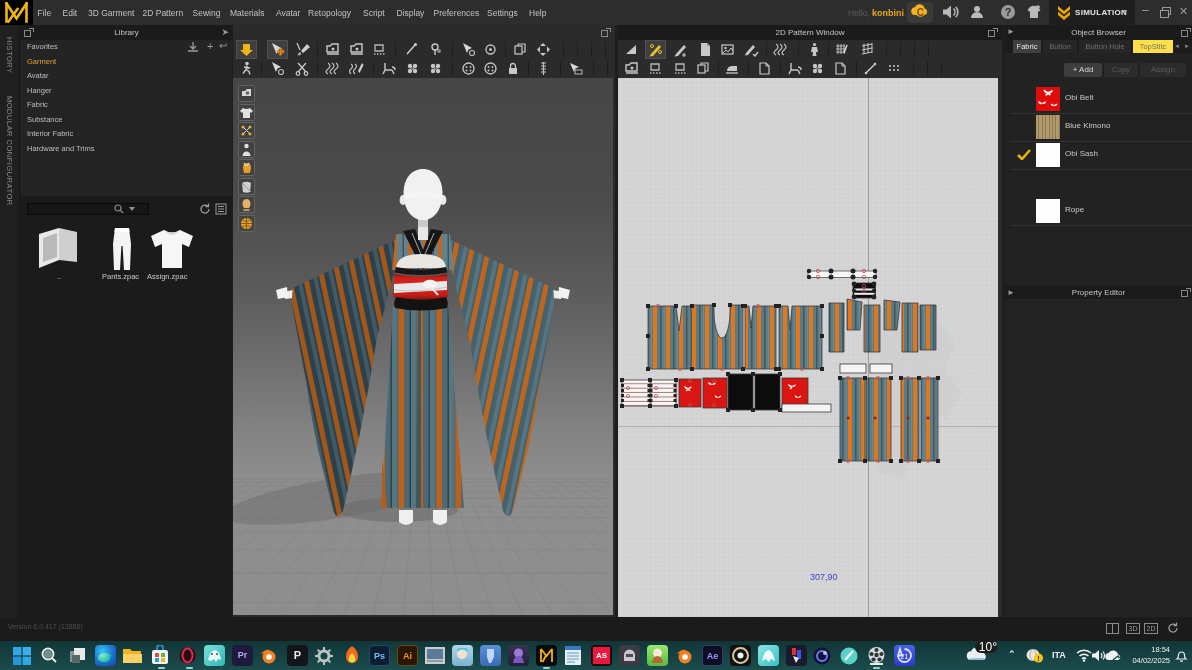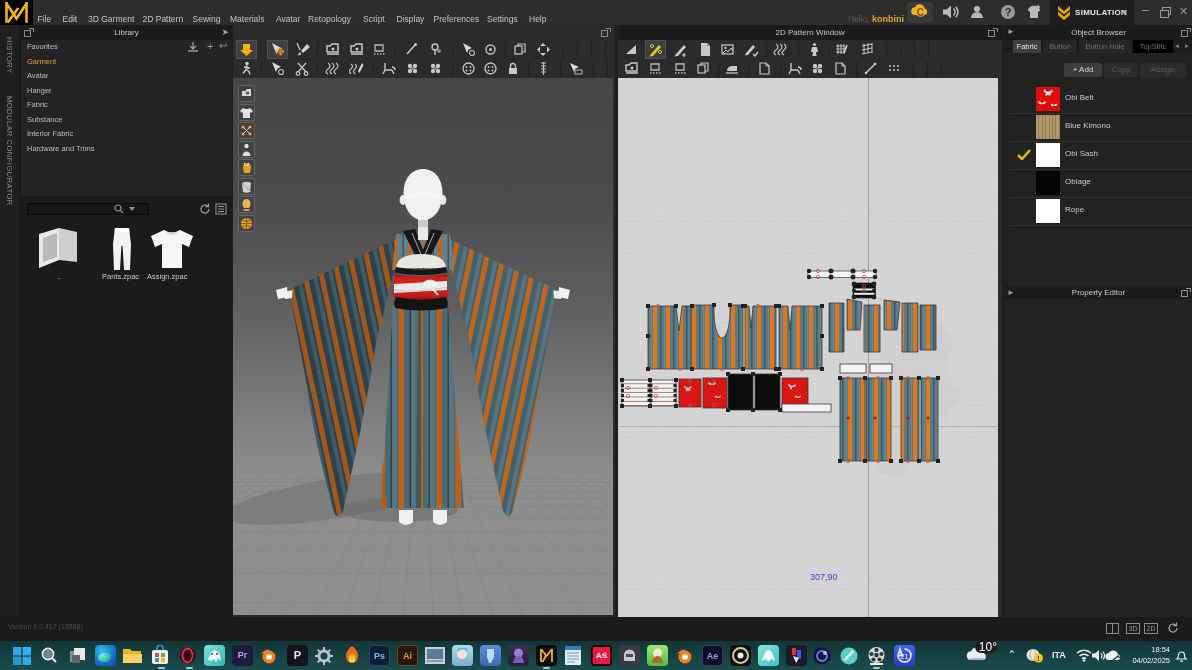--- a/index.html
+++ b/index.html
@@ -10,7 +10,7 @@
 
 #menubar { position:absolute; left:0; top:0; width:1192px; height:25px; background:#2d2d2d; }
 #logo { position:absolute; left:0; top:0; width:33px; height:25px; background:#000; }
-.mi { position:absolute; top:8px; font-size:8.5px; color:#c3c3c3; white-space:nowrap;margin-top:6px; }
+.mi { position:absolute; top:8px; font-size:8.5px; color:#c3c3c3; white-space:nowrap; }
 
 #leftstrip { position:absolute; left:0; top:25px; width:20px; height:616px; background:#202020; border-right:1px solid #161616;}
 .vtext { position:absolute; left:5px; color:#8a8a8a; font-size:7.5px; letter-spacing:0.5px;

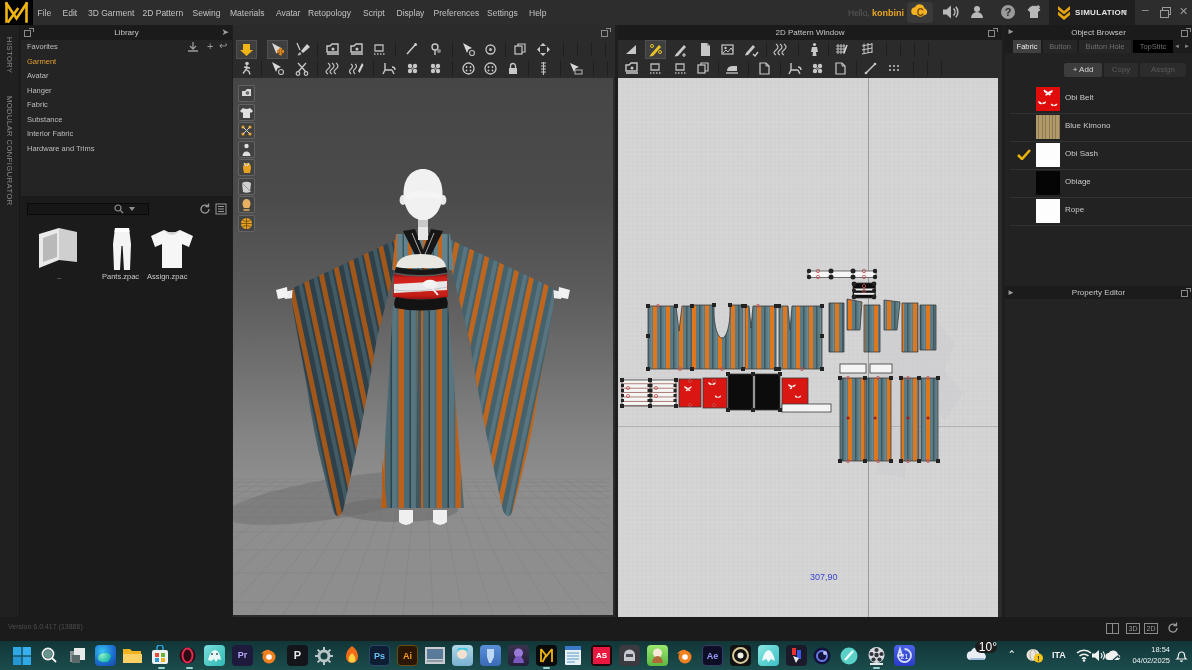--- a/index.html
+++ b/index.html
@@ -855,7 +855,7 @@
       <div class="abs" style="left:8px;top:0;width:28px;height:13px;background:#404040;color:#e8e8e8;font-size:7.5px;text-align:center;line-height:13px">Fabric</div>
       <div class="abs" style="left:38px;top:0;width:34px;height:13px;background:#262626;color:#6f6f6f;font-size:7.5px;text-align:center;line-height:13px">Button</div>
       <div class="abs" style="left:74px;top:0;width:52px;height:13px;background:#262626;color:#6f6f6f;font-size:7.5px;text-align:center;line-height:13px">Button Hole</div>
-      <div class="abs" style="left:128px;top:0;width:40px;height:13px;background:#000000;color:#6f6f6f;font-size:7.5px;text-align:center;line-height:13px">TopStitc</div>
+      <div class="abs" style="left:128px;top:0;width:40px;height:13px;background:#fde047;color:#6f6f6f;font-size:7.5px;text-align:center;line-height:13px">TopStitc</div>
       <span class="abs" style="left:169px;top:3px;color:#888;font-size:6px">◄</span>
       <span class="abs" style="left:179px;top:3px;color:#888;font-size:6px">►</span>
     </div>

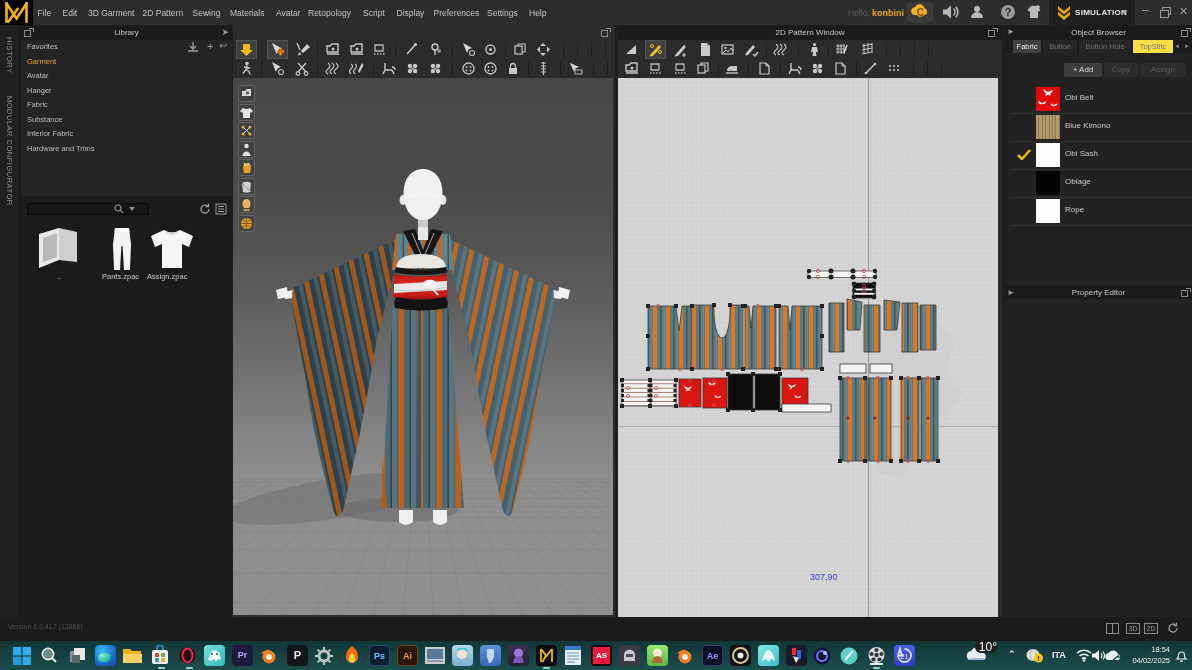--- a/index.html
+++ b/index.html
@@ -891,10 +891,6 @@
       <div class="abs" style="left:26px;top:1px;width:24px;height:24px;background:#fdfdfd"></div>
       <span class="abs" style="left:55px;top:7px;color:#c9c9c9;font-size:8px">Obi Sash</span>
     </div>
-    <div class="abs" style="left:5px;top:145px;width:182px;height:28px;border-bottom:1px solid #323232">
-      <div class="abs" style="left:26px;top:1px;width:24px;height:24px;background:#050505"></div>
-      <span class="abs" style="left:55px;top:7px;color:#c9c9c9;font-size:8px">Obiage</span>
-    </div>
     <div class="abs" style="left:5px;top:173px;width:182px;height:28px;border-bottom:1px solid #323232">
       <div class="abs" style="left:26px;top:1px;width:24px;height:24px;background:#fdfdfd"></div>
       <span class="abs" style="left:55px;top:7px;color:#c9c9c9;font-size:8px">Rope</span>

